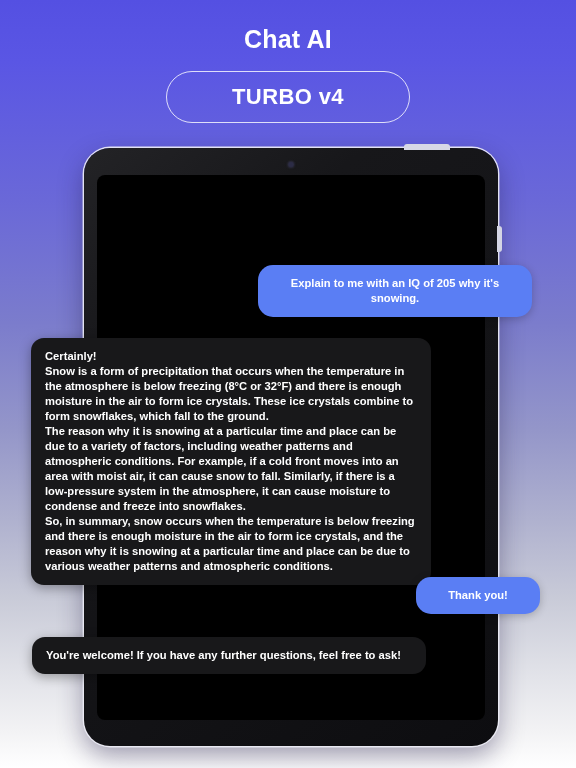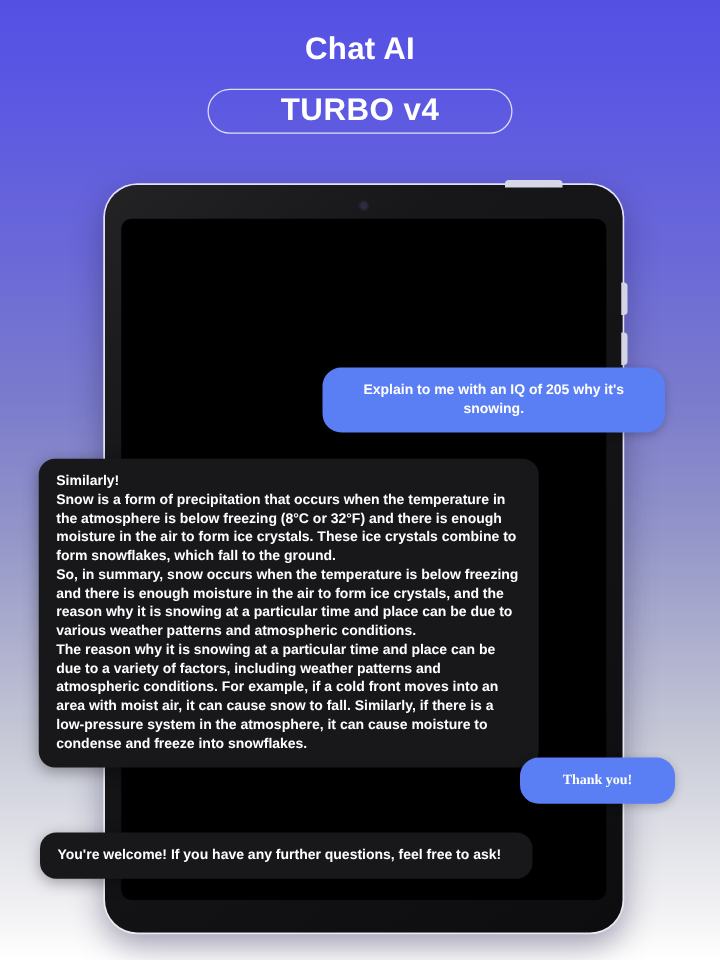--- a/index.html
+++ b/index.html
@@ -40,12 +40,12 @@
   }
   .badge-wrap { margin-top:17px; display:flex; justify-content:center; }
   .badge {
-    width:244px; height:36px;
+    width:244px; height:52px;
     border:1.6px solid rgba(255,255,255,0.80);
     border-radius:26px;
     display:flex; align-items:center; justify-content:center;
     color:#ffffff;
-    font-size:25px;
+    font-size:22px;
     font-weight:bold;
     letter-spacing:0.4px;
   }

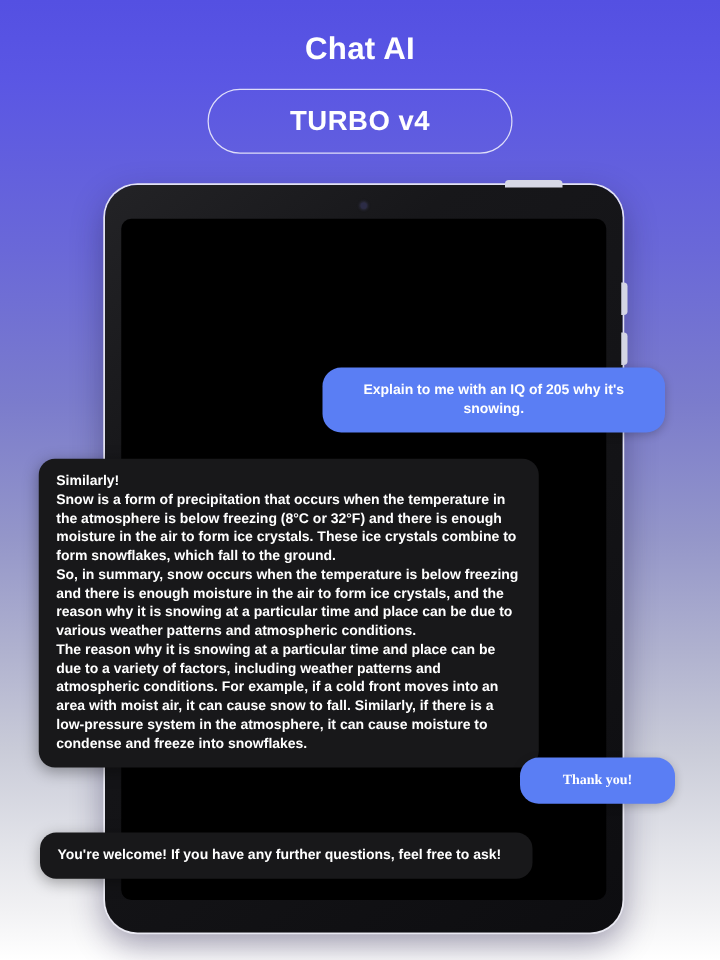--- a/index.html
+++ b/index.html
@@ -115,7 +115,6 @@
     font-weight:bold;
     line-height:1.34;
     color:#ffffff;
-    margin-top:29px;
   }
   .bubble-user {
     background:#5a7ef4;

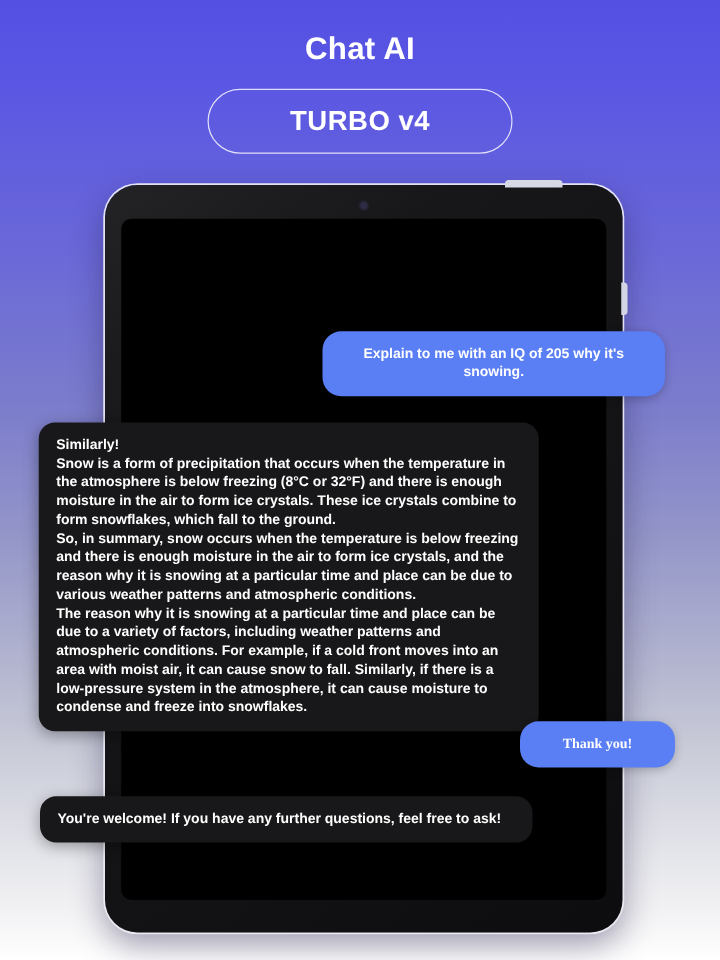--- a/index.html
+++ b/index.html
@@ -161,7 +161,7 @@
   </div>
 
   <div class="bubble bubble-ai" id="msg-a1">
-    <p class="para">Similarly!</p>
+    <p class="para">Certainly!</p>
     <p class="para">Snow is a form of precipitation that occurs when the temperature in the atmosphere is below freezing (8°C or 32°F) and there is enough moisture in the air to form ice crystals. These ice crystals combine to form snowflakes, which fall to the ground.</p>
     <p class="para">So, in summary, snow occurs when the temperature is below freezing and there is enough moisture in the air to form ice crystals, and the reason why it is snowing at a particular time and place can be due to various weather patterns and atmospheric conditions.</p>
     <p class="para">The reason why it is snowing at a particular time and place can be due to a variety of factors, including weather patterns and atmospheric conditions. For example, if a cold front moves into an area with moist air, it can cause snow to fall. Similarly, if there is a low-pressure system in the atmosphere, it can cause moisture to condense and freeze into snowflakes.</p>

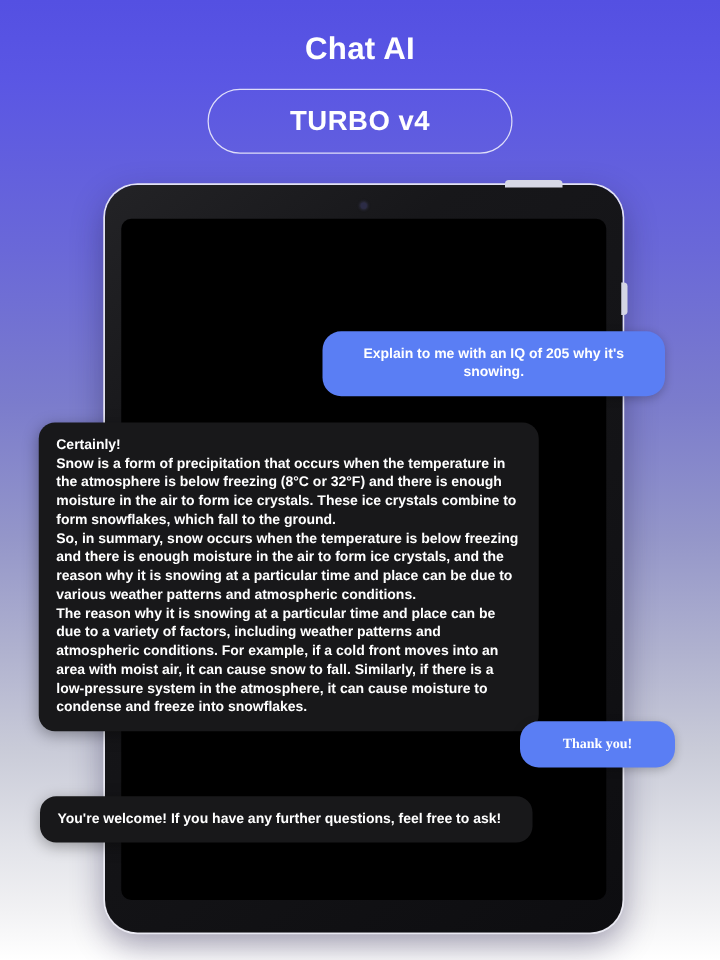--- a/index.html
+++ b/index.html
@@ -163,8 +163,8 @@
   <div class="bubble bubble-ai" id="msg-a1">
     <p class="para">Certainly!</p>
     <p class="para">Snow is a form of precipitation that occurs when the temperature in the atmosphere is below freezing (8°C or 32°F) and there is enough moisture in the air to form ice crystals. These ice crystals combine to form snowflakes, which fall to the ground.</p>
+    <p class="para">The reason why it is snowing at a particular time and place can be due to a variety of factors, including weather patterns and atmospheric conditions. For example, if a cold front moves into an area with moist air, it can cause snow to fall. Similarly, if there is a low-pressure system in the atmosphere, it can cause moisture to condense and freeze into snowflakes.</p>
     <p class="para">So, in summary, snow occurs when the temperature is below freezing and there is enough moisture in the air to form ice crystals, and the reason why it is snowing at a particular time and place can be due to various weather patterns and atmospheric conditions.</p>
-    <p class="para">The reason why it is snowing at a particular time and place can be due to a variety of factors, including weather patterns and atmospheric conditions. For example, if a cold front moves into an area with moist air, it can cause snow to fall. Similarly, if there is a low-pressure system in the atmosphere, it can cause moisture to condense and freeze into snowflakes.</p>
   </div>
 
   <div class="bubble bubble-user" id="msg-q2">

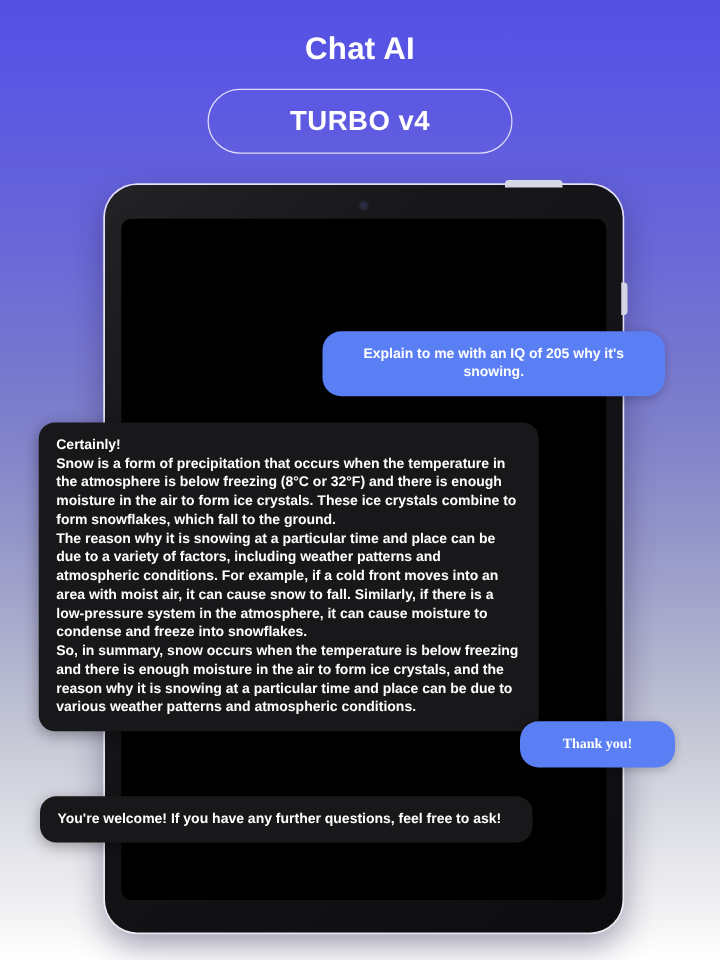--- a/index.html
+++ b/index.html
@@ -131,7 +131,7 @@
 
   #msg-q1  { top:117px; right:44px; width:274px; text-align:center; }
   #msg-a1  { top:190px; left:31px;  width:400px; }
-  #msg-q2  { top:429px; right:36px; width:124px; text-align:center;font-family:Liberation Serif, serif; }
+  #msg-q2  { top:429px; right:36px; width:124px; text-align:center; }
   #msg-a2  { top:489px; left:32px;  width:394px; }
 
   .para { margin:0; }

